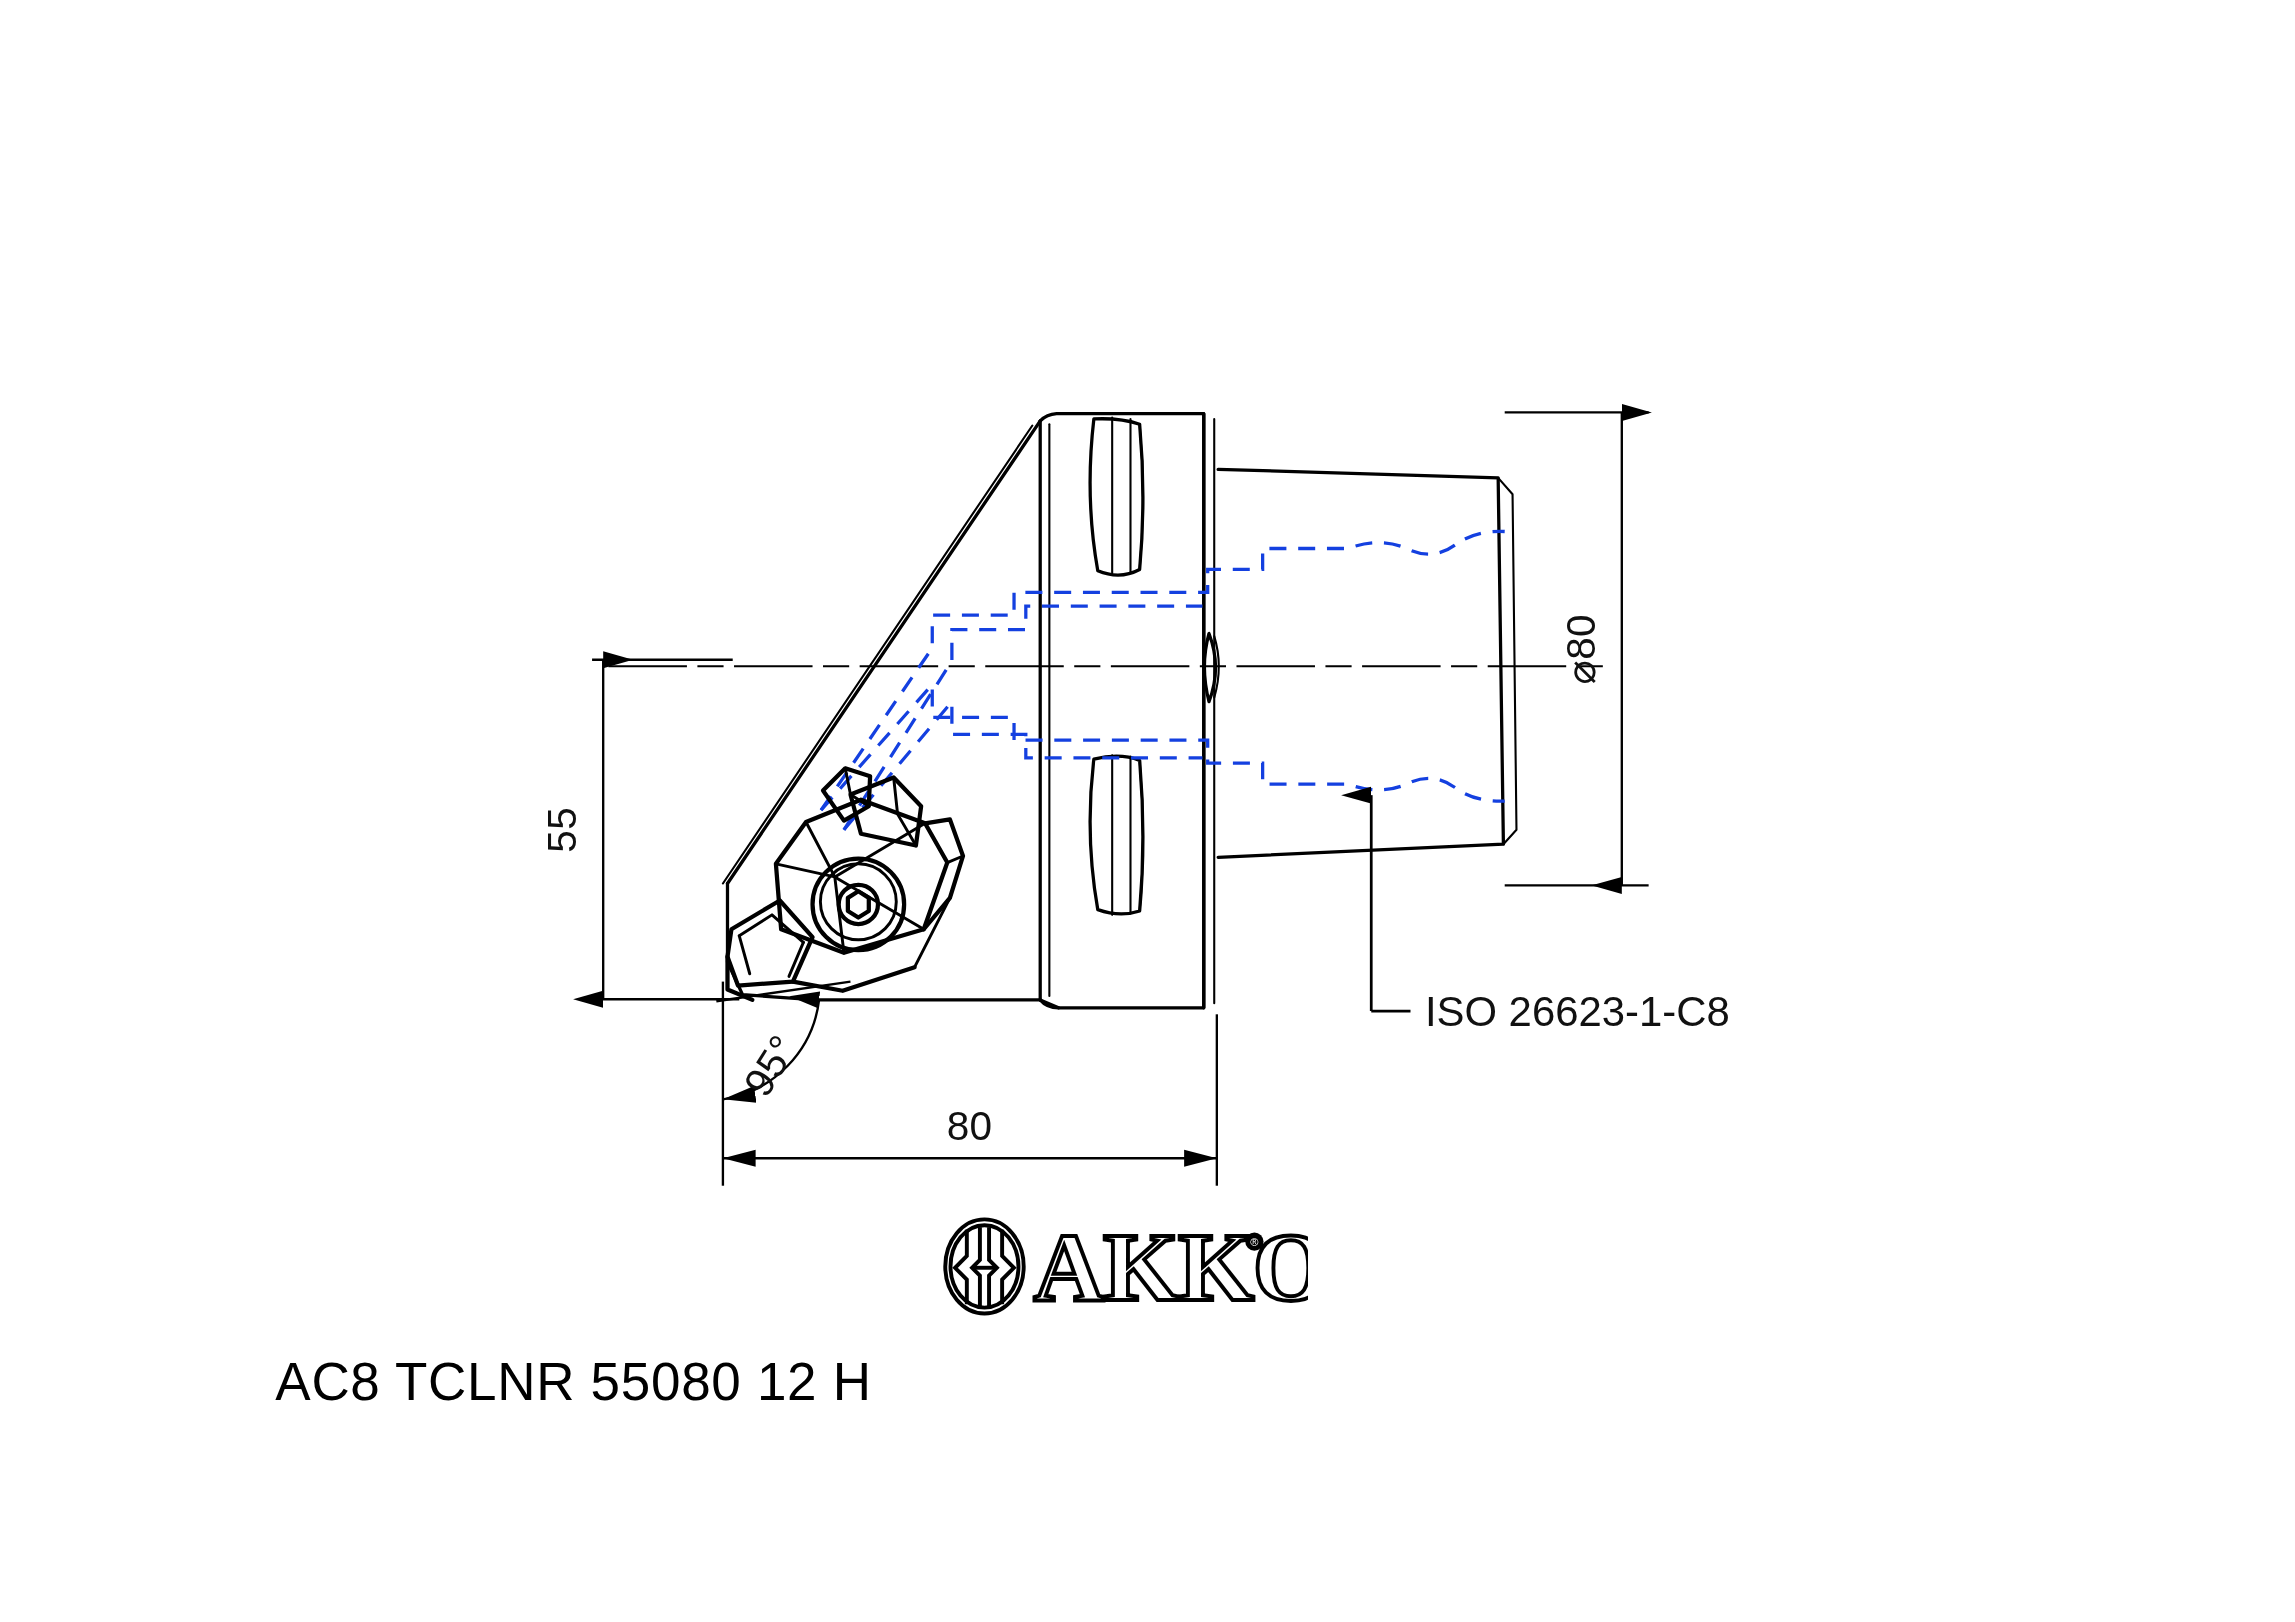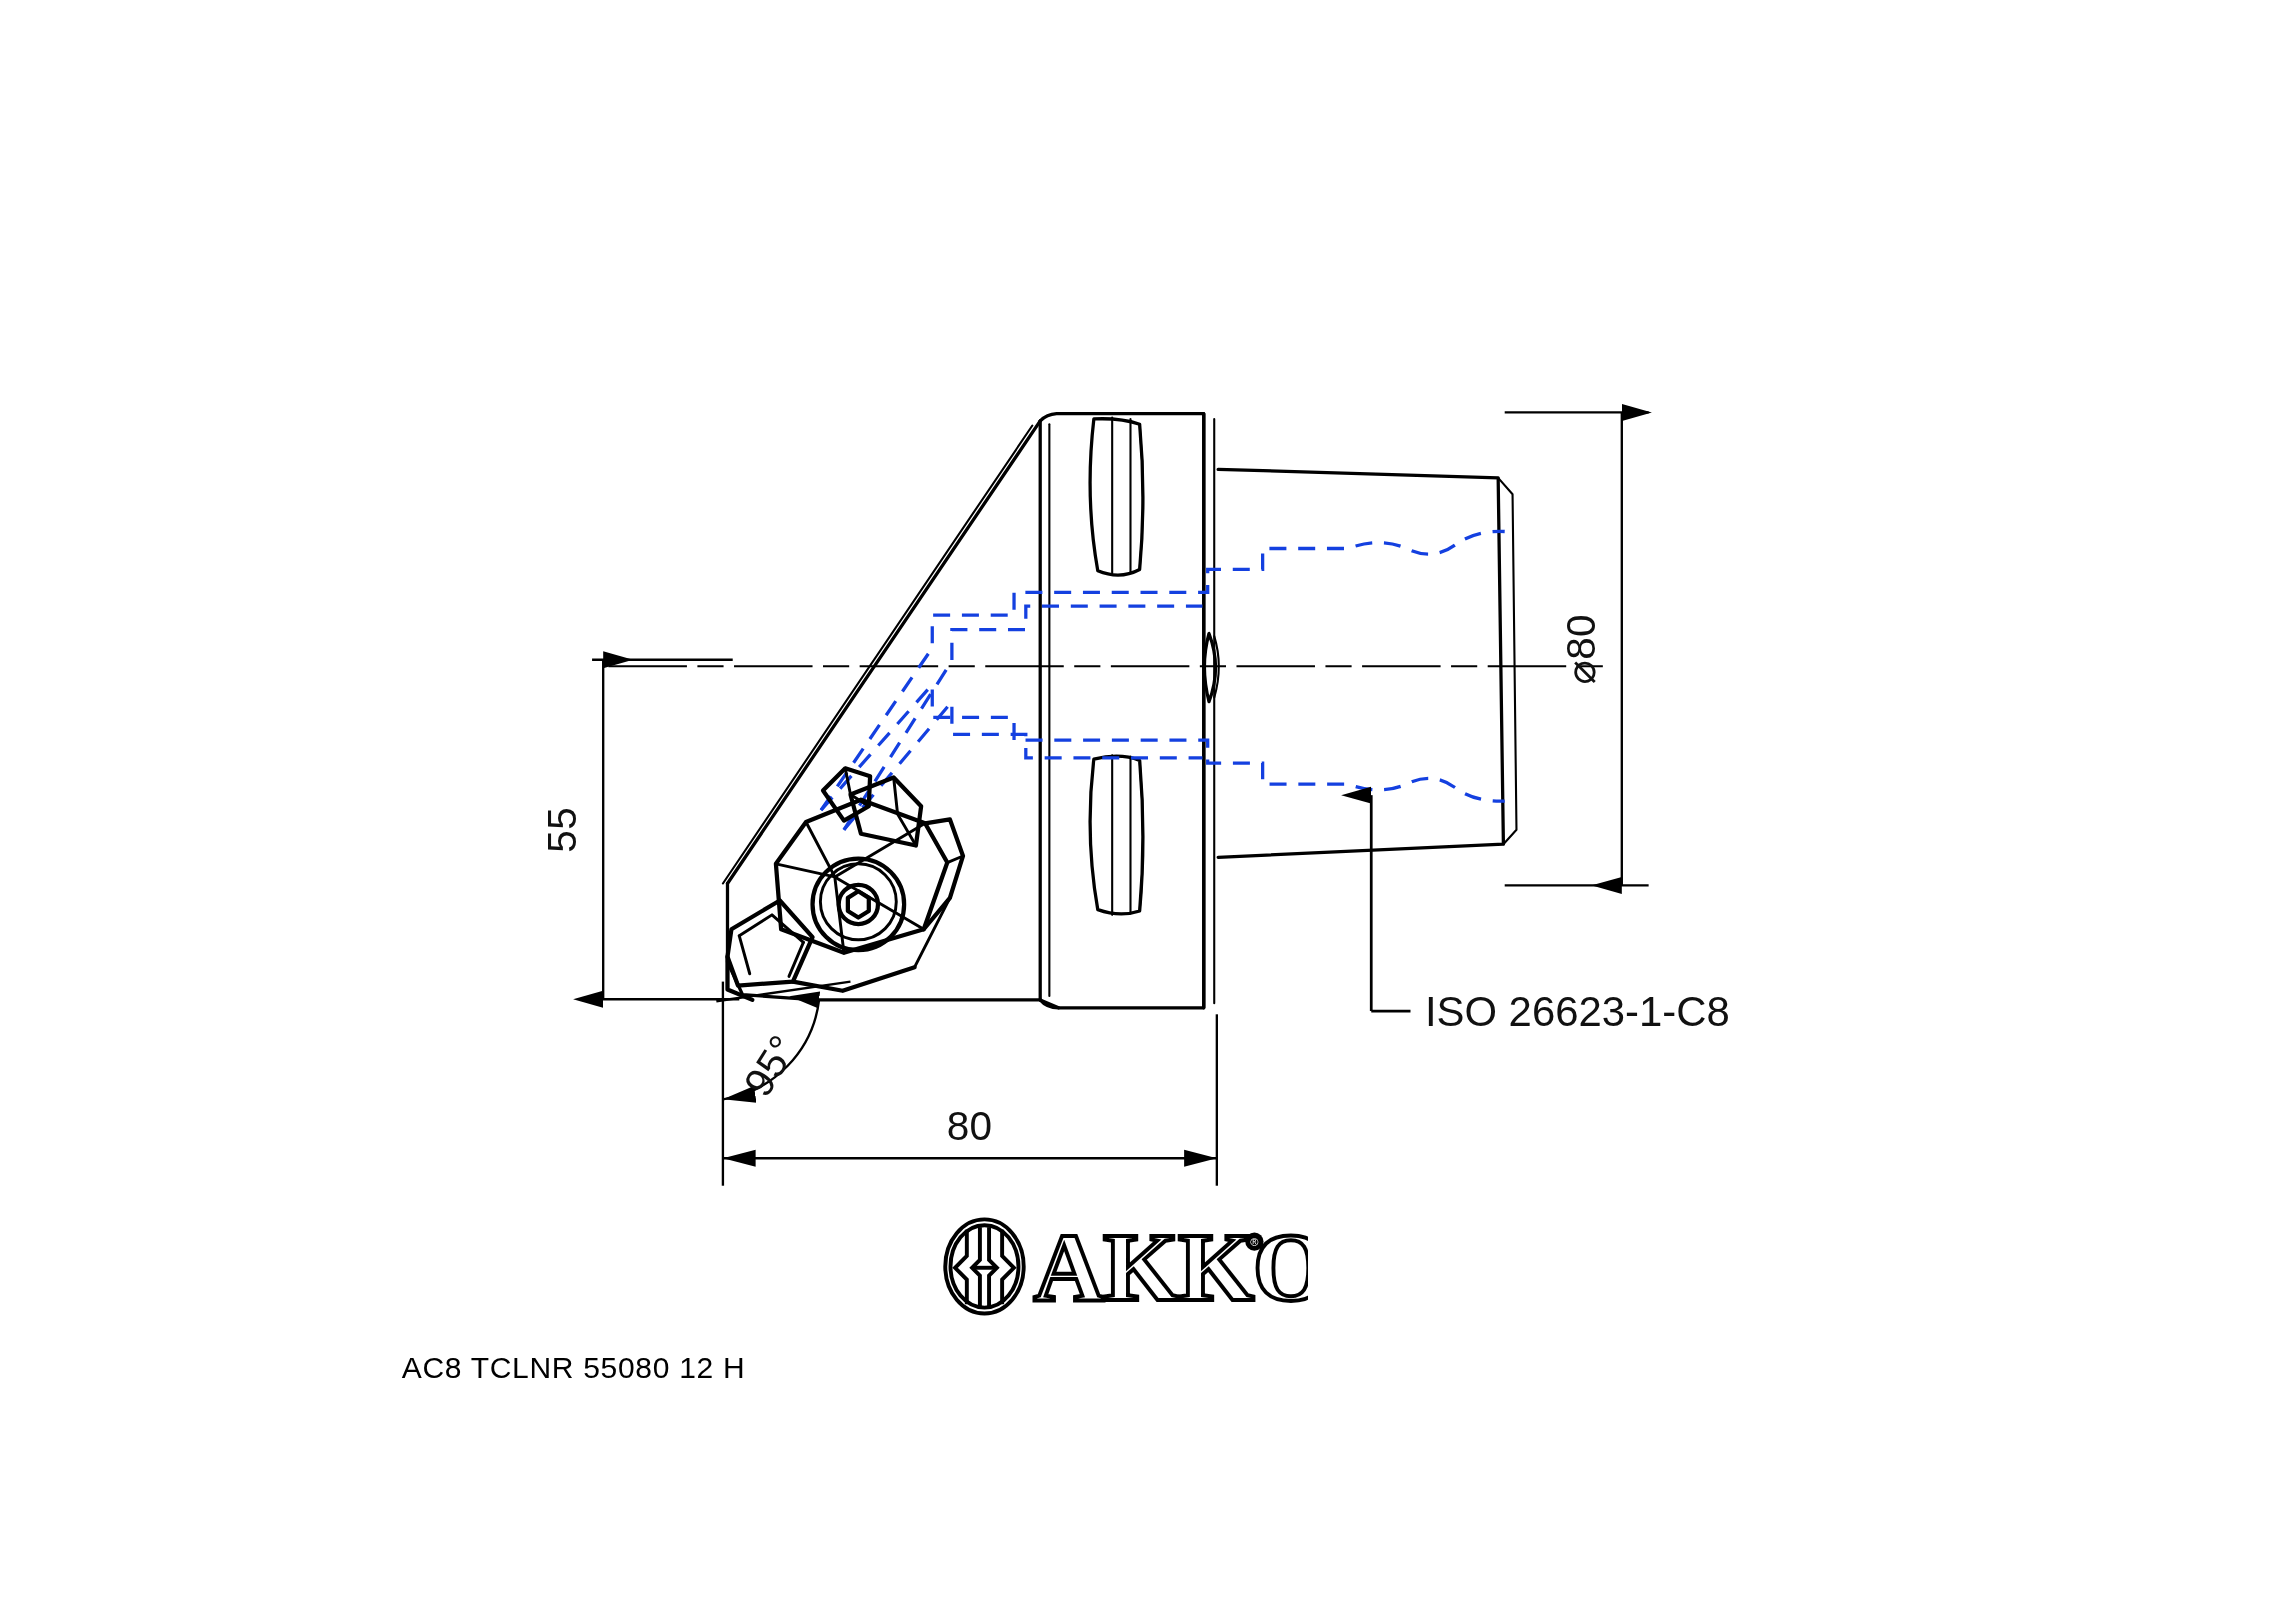--- a/index.html
+++ b/index.html
@@ -368,7 +368,7 @@
   </svg>
 
   <div style="position:absolute; left:0; top:1351px; width:2295px; text-align:center;">
-    <span class="codetext" style="display:inline-block; margin-left:-1148px; font-size:30px;">AC8 TCLNR 55080 12 H</span>
+    <span class="codetext" style="display:inline-block; margin-left:-1148px; font-size:53px;">AC8 TCLNR 55080 12 H</span>
   </div>
 
 </div>

